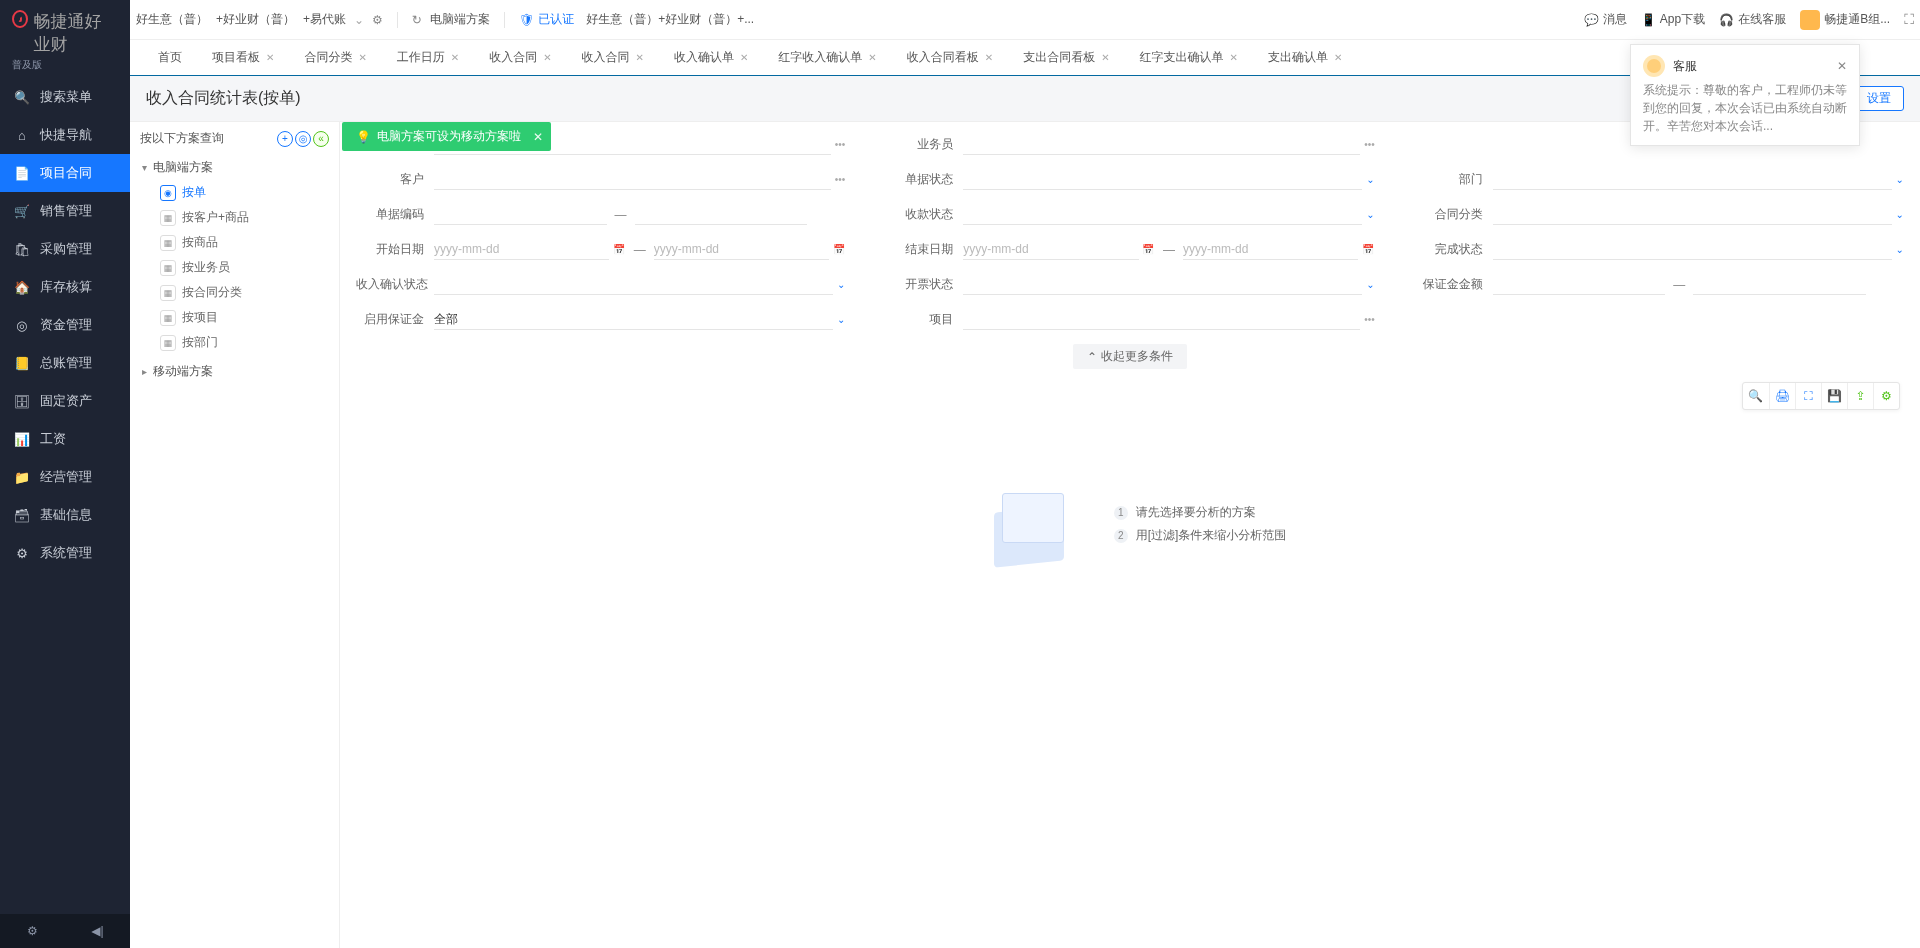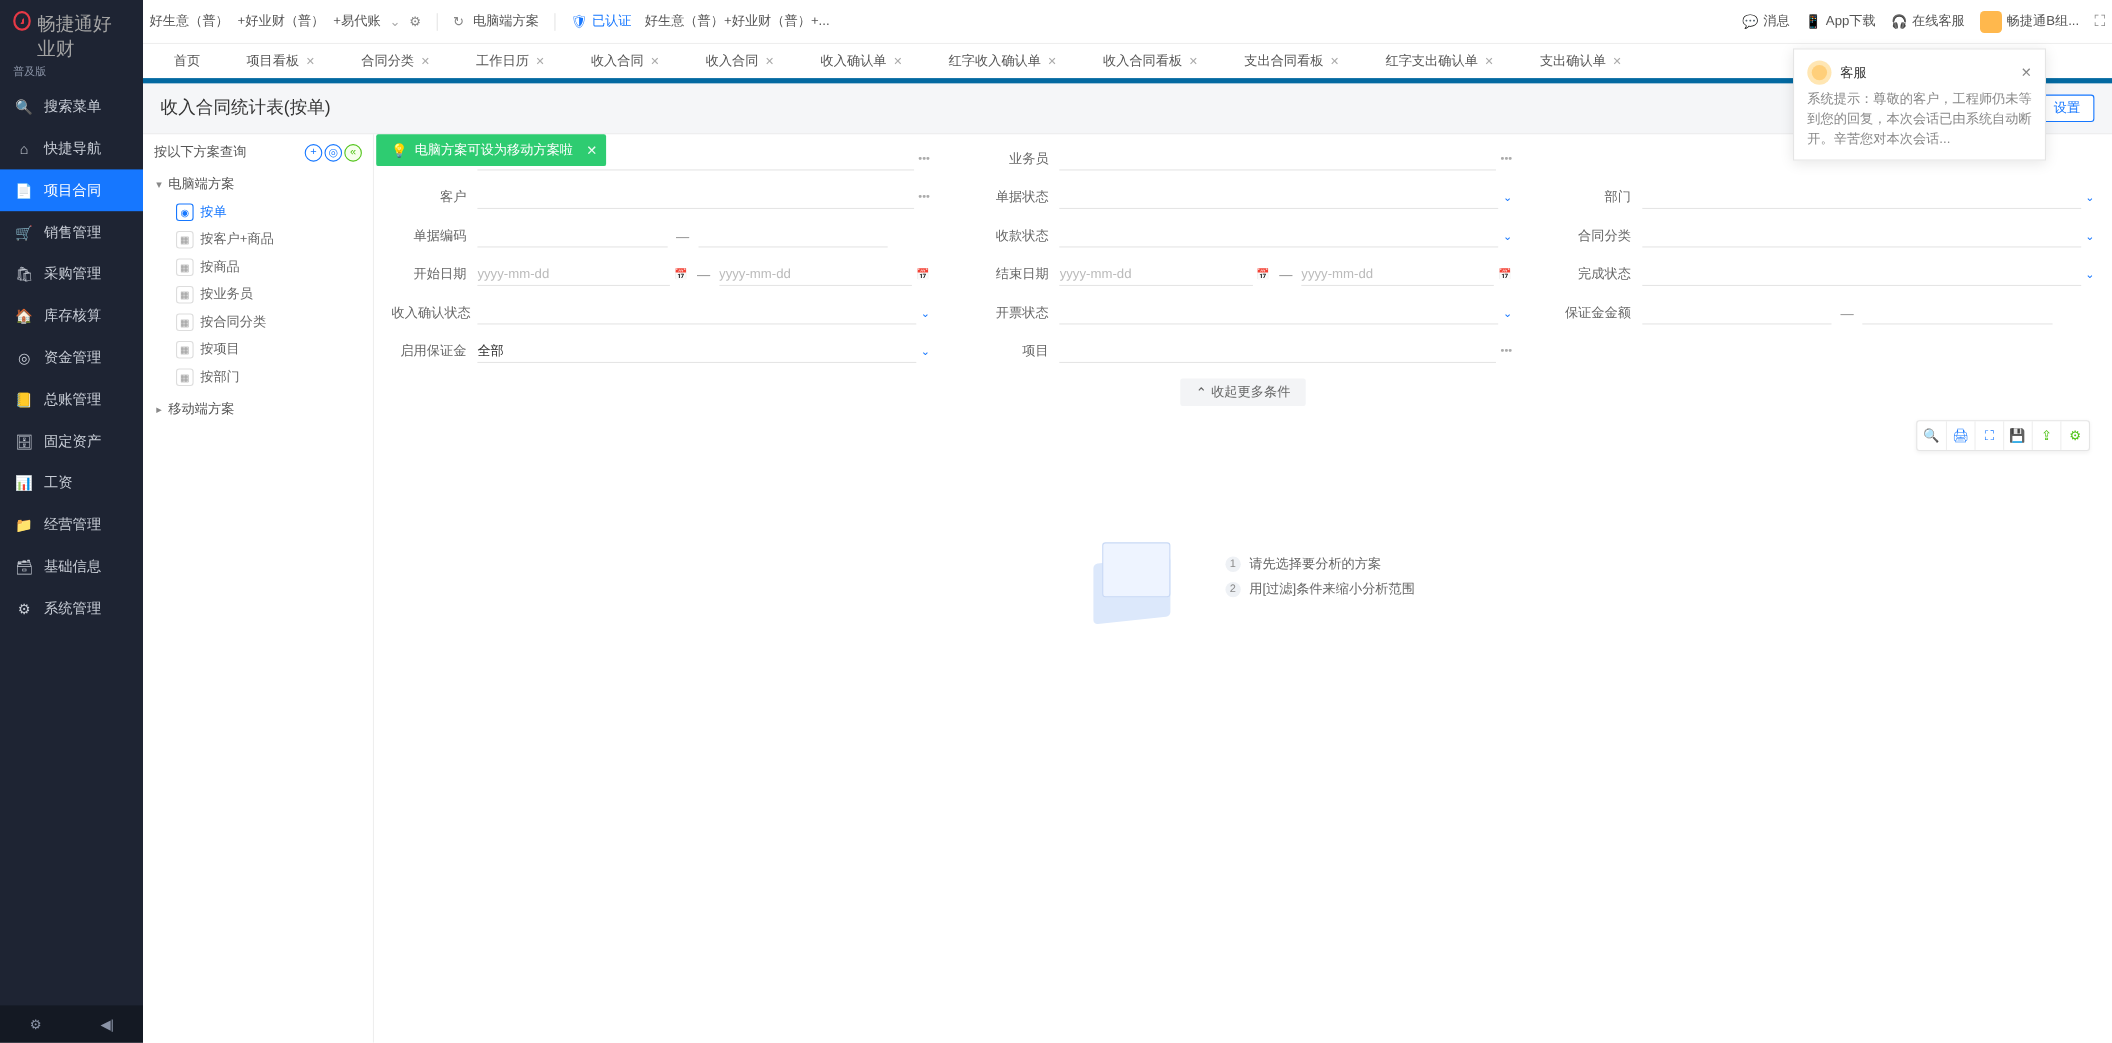--- a/index.html
+++ b/index.html
@@ -34,7 +34,7 @@
 .expand-icon { color: #888; cursor: pointer; font-size: 14px; }
 
 
-.tabs { height: 36px; display: flex; align-items: center; padding: 0 14px; border-bottom: 5px solid #0369a1; gap: 14px; font-size: 12px; color: #555; }
+.tabs { height: 36px; display: flex; align-items: center; padding: 0 14px; border-bottom: 1px solid #0369a1; gap: 2px; font-size: 12px; color: #555; }
 .tab { display: flex; align-items: center; gap: 6px; padding: 0 14px; height: 36px; cursor: pointer; white-space: nowrap; }
 .tab-close { color: #aaa; font-size: 10px; }
 

